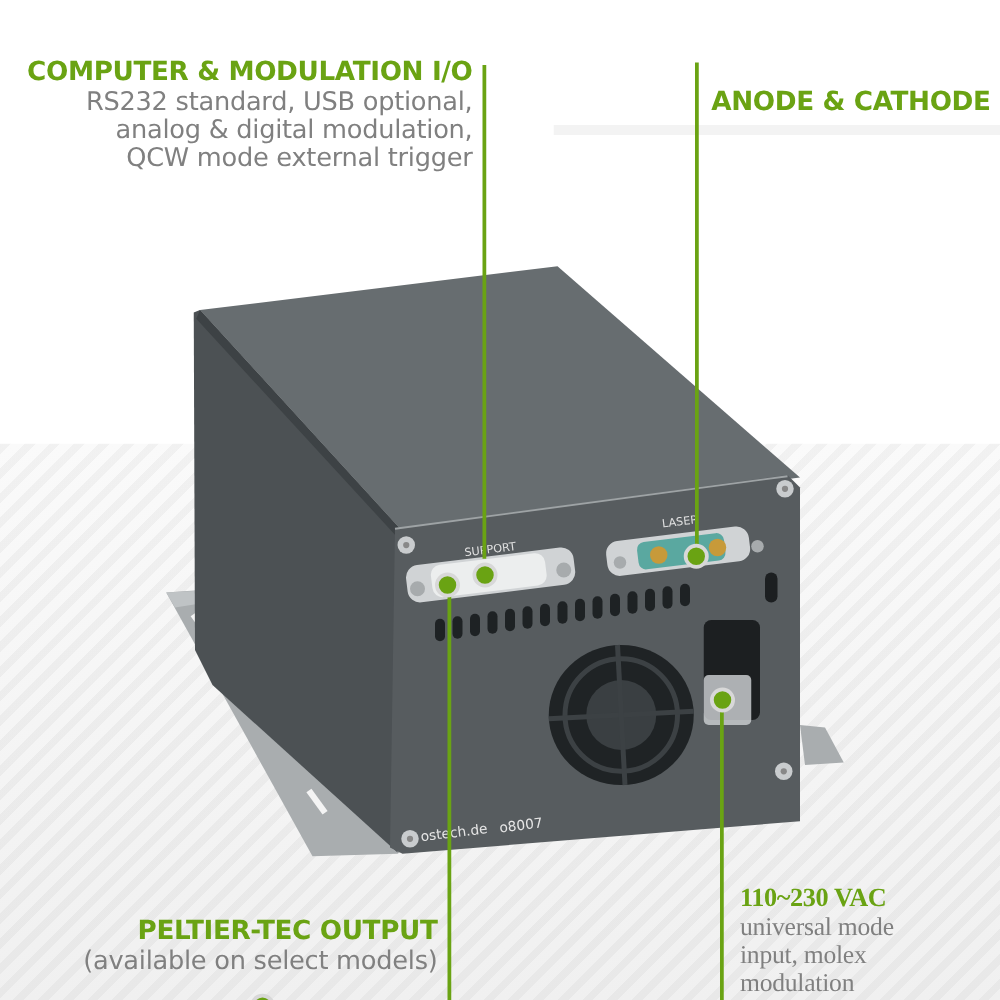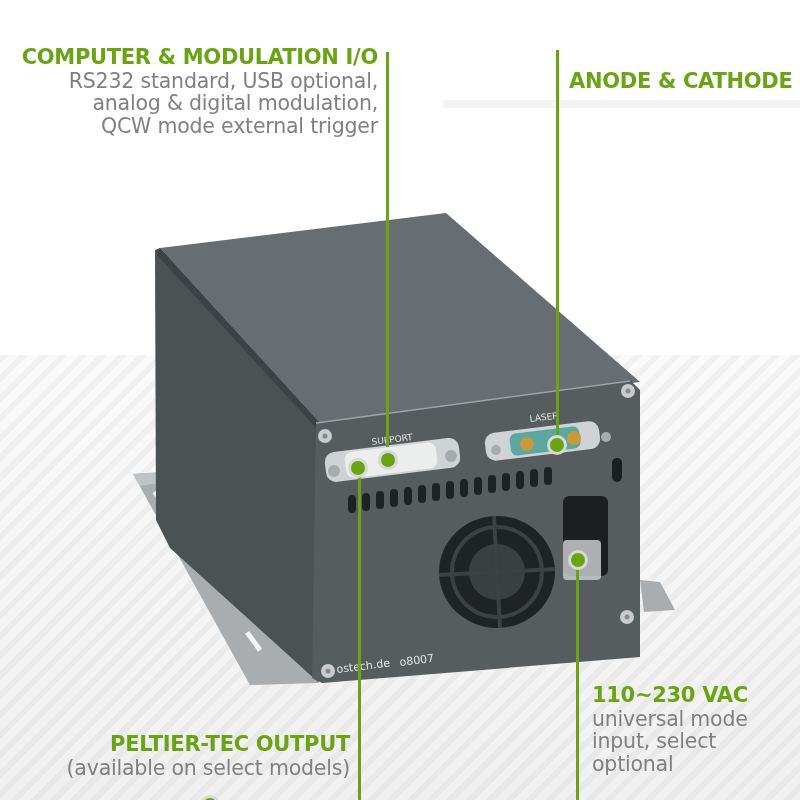--- a/index.html
+++ b/index.html
@@ -132,7 +132,7 @@
   <div class="title">ANODE &amp; CATHODE</div>
 </div>
 
-<div class="label" style="left:592px; top:684px;">
+<div class="label" style="left:592px; top:707px;font-family:Liberation Serif, serif;">
   <div class="title">110~230 VAC</div>
   <div class="desc">universal mode</div>
   <div class="desc">input, select</div>

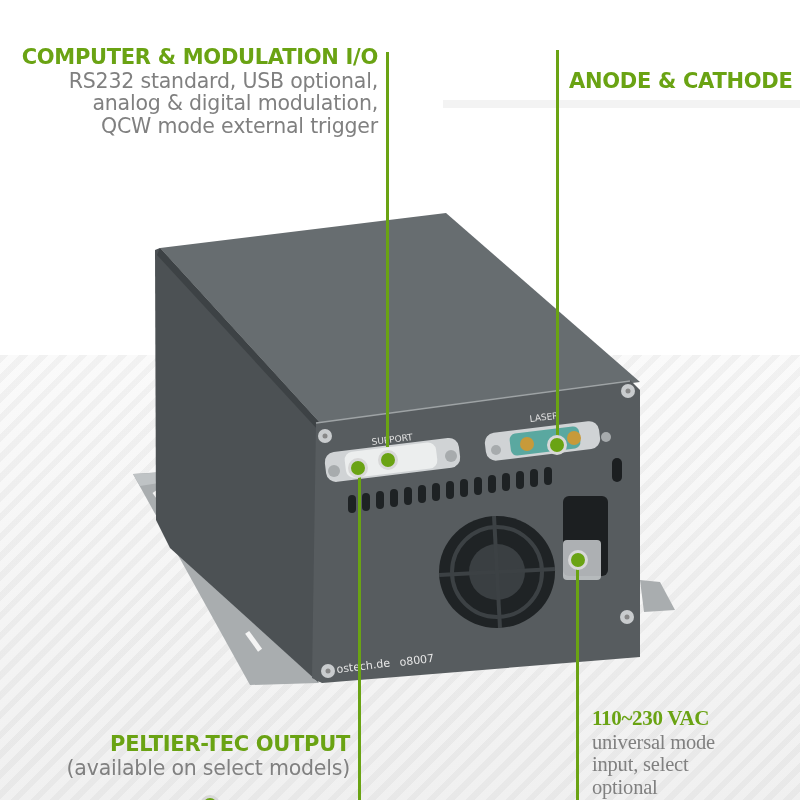--- a/index.html
+++ b/index.html
@@ -135,7 +135,7 @@
 <div class="label" style="left:592px; top:707px;font-family:Liberation Serif, serif;">
   <div class="title">110~230 VAC</div>
   <div class="desc">universal mode</div>
-  <div class="desc">input, select</div>
+  <div class="desc">input, molex</div>
   <div class="desc">optional</div>
 </div>
 

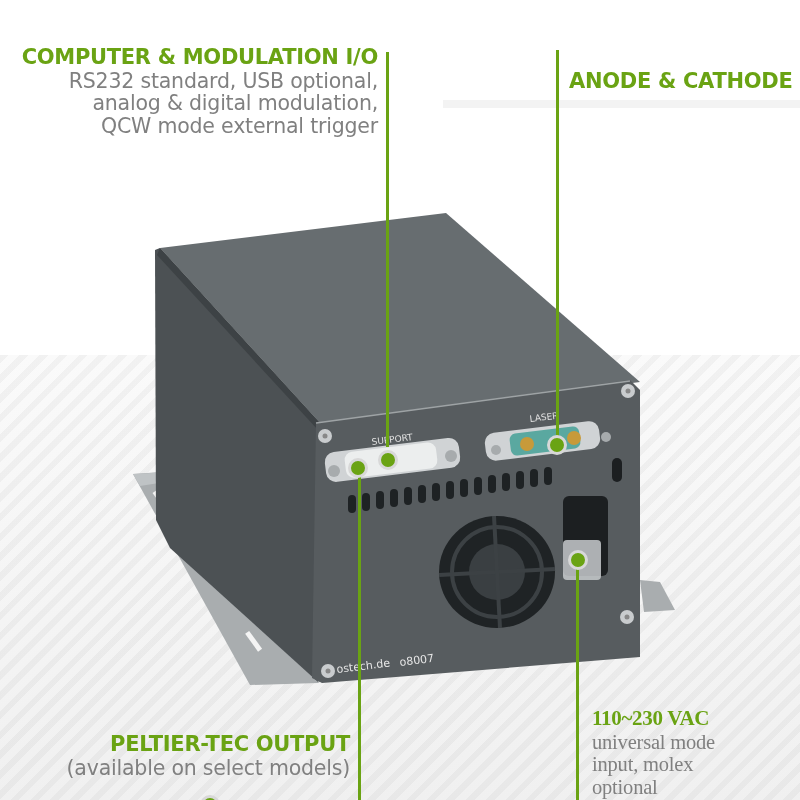--- a/index.html
+++ b/index.html
@@ -136,7 +136,7 @@
   <div class="title">110~230 VAC</div>
   <div class="desc">universal mode</div>
   <div class="desc">input, molex</div>
-  <div class="desc">optional</div>
+  <div class="desc">modulation</div>
 </div>
 
 <div class="label right-align" style="right:450px; top:733px; width:360px;">

